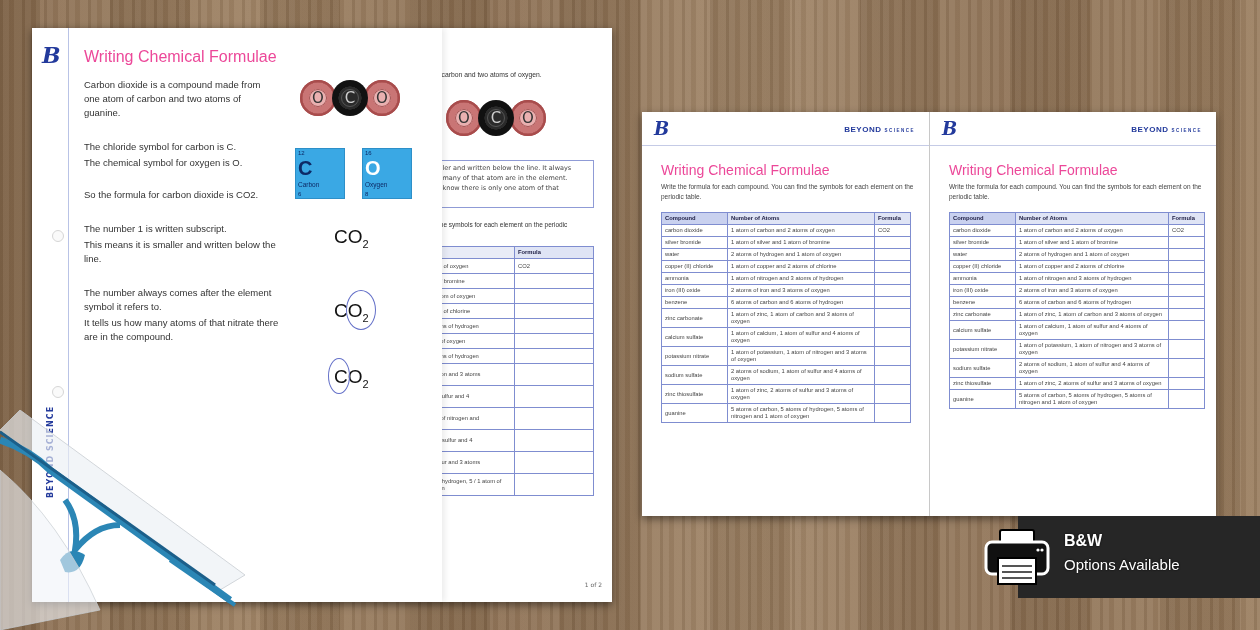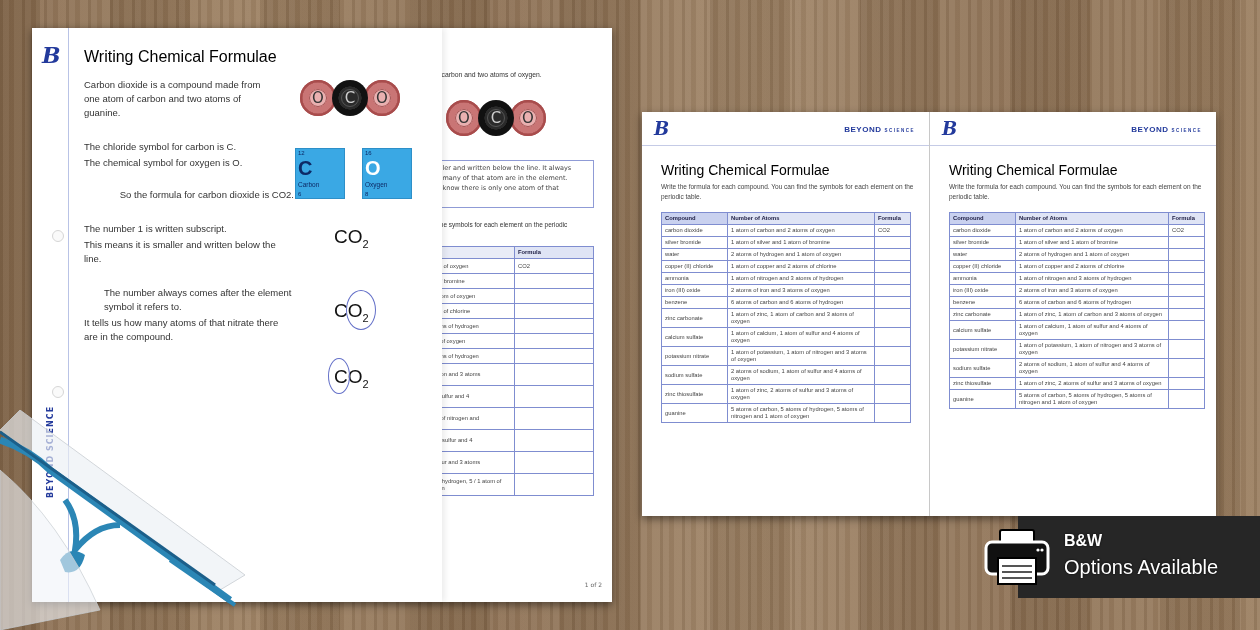--- a/index.html
+++ b/index.html
@@ -20,7 +20,7 @@
   .margin-line { position: absolute; left: 36px; top: 0; width: 1px; height: 100%; background: #b9c3e6; }
   .punch { position: absolute; left: 20px; width: 12px; height: 12px; border-radius: 50%; border: 1px solid #d6d6d6; background: #fafafa; }
   .logo-b { position: absolute; font-family: "DejaVu Serif", serif; font-style: italic; font-weight: bold; color: #233a9c; }
-  .title { position: absolute; color: #000000; font-family: "Liberation Sans", sans-serif; }
+  .title { position: absolute; color: #ec4899; font-family: "Liberation Sans", sans-serif; }
   .body-text { position: absolute; font-size: 9.5px; line-height: 14px; color: #333; font-family: "Liberation Sans", sans-serif; }
   .molecule { position: absolute; display: flex; }
   .atom { width: 36px; height: 36px; border-radius: 50%; display: flex; align-items: center; justify-content: center; font-size: 15px; margin-right: -4px; position: relative; }

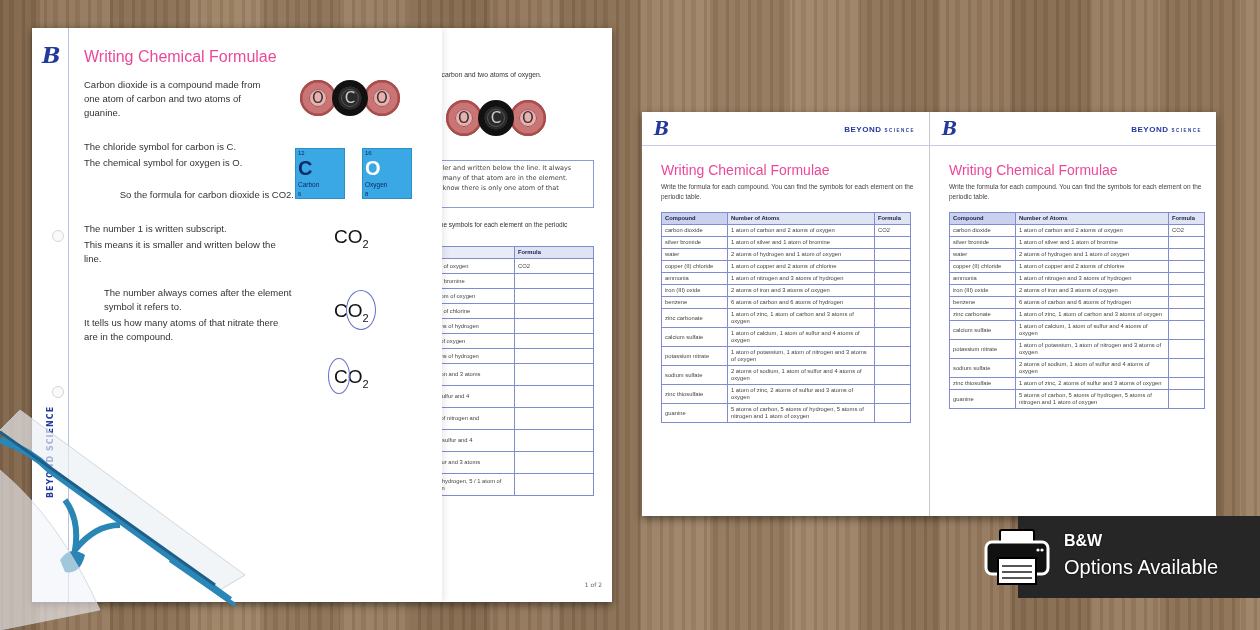--- a/index.html
+++ b/index.html
@@ -184,7 +184,7 @@
       <span class="name">Oxygen</span>
       <span class="mass">8</span>
     </div>
-    <div class="body-text" style="left:52px;top:160px;width:210px;text-align:right;">So the formula for carbon dioxide is CO2.</div>
+    <div class="body-text" style="left:52px;top:160px;width:210px;">So the formula for carbon dioxide is CO2.</div>
 
     <div class="body-text" style="left:52px;top:194px;width:210px;">The number 1 is written subscript.</div>
     <div class="body-text" style="left:52px;top:210px;width:210px;">This means it is smaller and written below the line.</div>

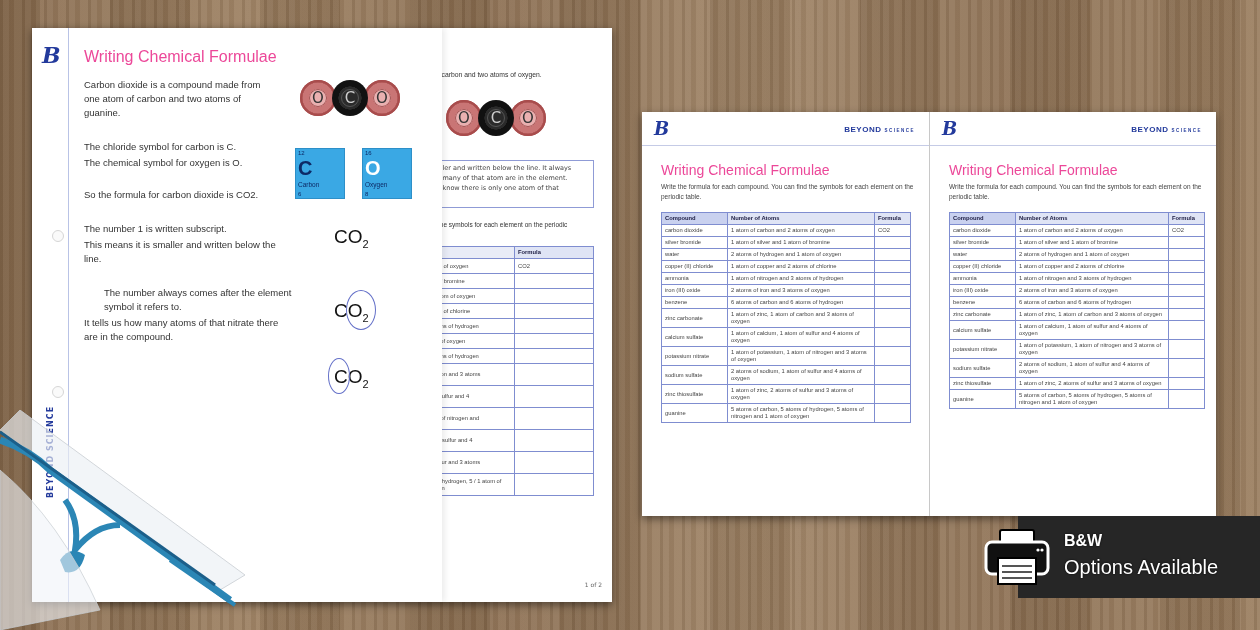--- a/index.html
+++ b/index.html
@@ -190,7 +190,7 @@
     <div class="body-text" style="left:52px;top:210px;width:210px;">This means it is smaller and written below the line.</div>
     <div class="formula" style="left:302px;top:198px;"><span>CO</span><sub>2</sub></div>
 
-    <div class="body-text" style="left:52px;top:258px;width:210px;margin-left:20px;">The number always comes after the element symbol it refers to.</div>
+    <div class="body-text" style="left:52px;top:258px;width:210px;">The number always comes after the element symbol it refers to.</div>
     <div class="body-text" style="left:52px;top:288px;width:210px;">It tells us how many atoms of that nitrate there are in the compound.</div>
     <div class="formula" style="left:302px;top:272px;"><span>CO</span><sub>2</sub></div>
     <div class="circle-hl" style="left:314px;top:262px;width:30px;height:40px;"></div>

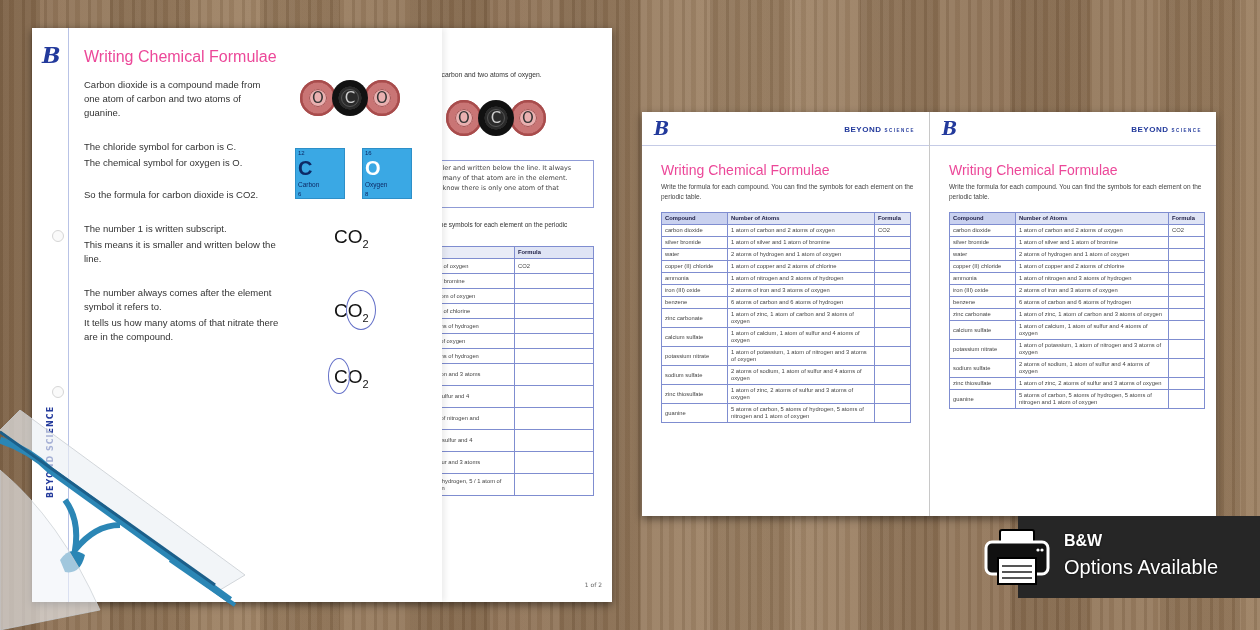--- a/index.html
+++ b/index.html
@@ -61,7 +61,7 @@
   #bw-badge { position: absolute; left: 1018px; top: 516px; width: 242px; height: 82px; background: #262626; }
   .printer-wrap { position: absolute; left: 982px; top: 528px; width: 70px; height: 60px; }
   .badge-line1 { position: absolute; left: 1064px; top: 532px; color: #fff; font-size: 16px; font-weight: bold; font-family: "Liberation Sans", sans-serif; text-shadow: 0 0 2px #000; }
-  .badge-line2 { position: absolute; left: 1064px; top: 556px; color: #fff; font-size: 20px; font-family: "Liberation Sans", sans-serif; text-shadow: 0 0 2px #000; }
+  .badge-line2 { position: absolute; left: 1064px; top: 556px; color: #fff; font-size: 15px; font-family: "Liberation Sans", sans-serif; text-shadow: 0 0 2px #000; }
 </style>
 </head>
 <body>

